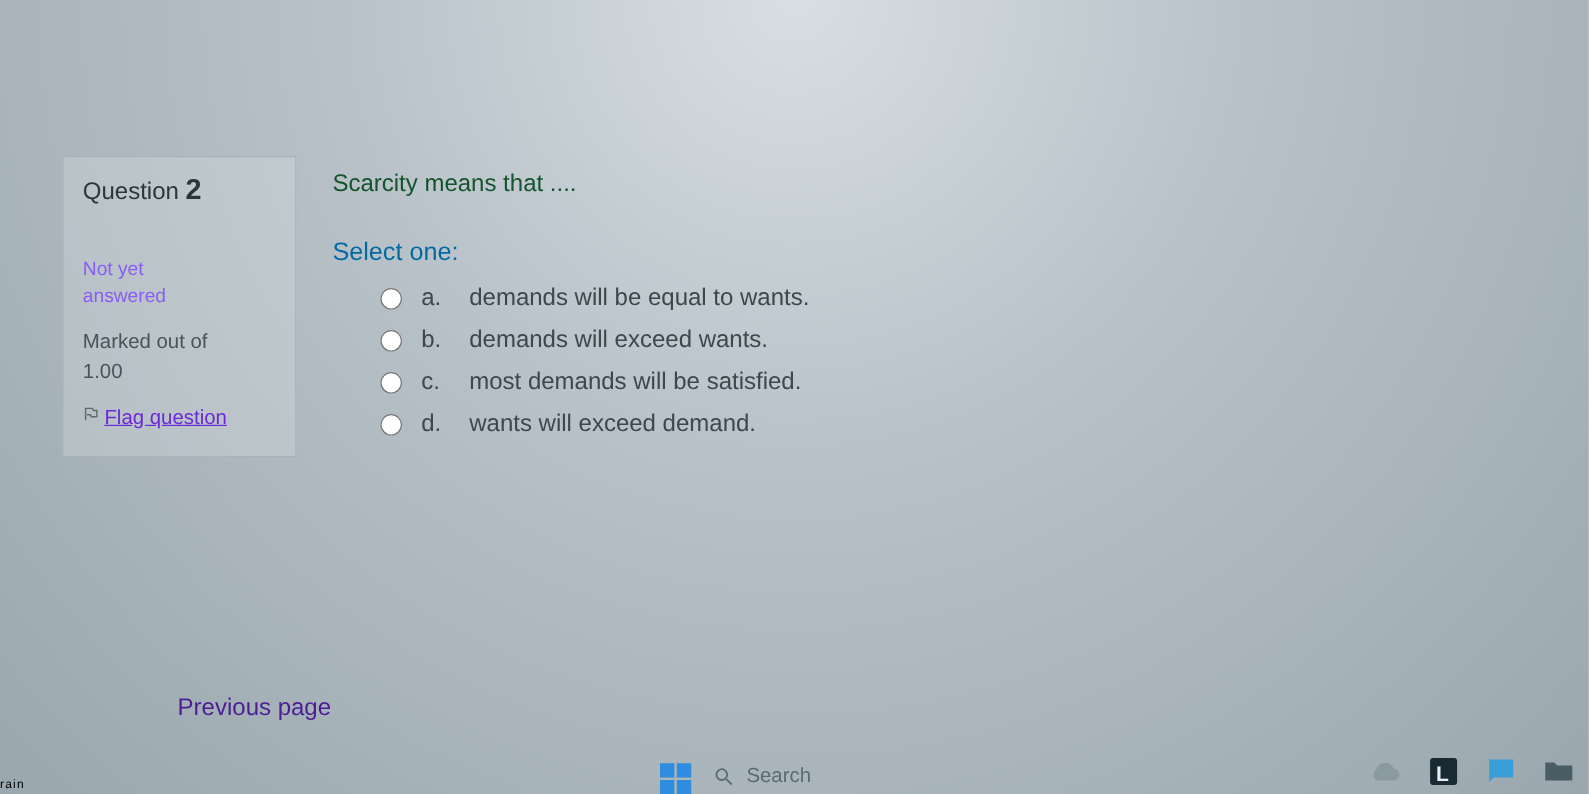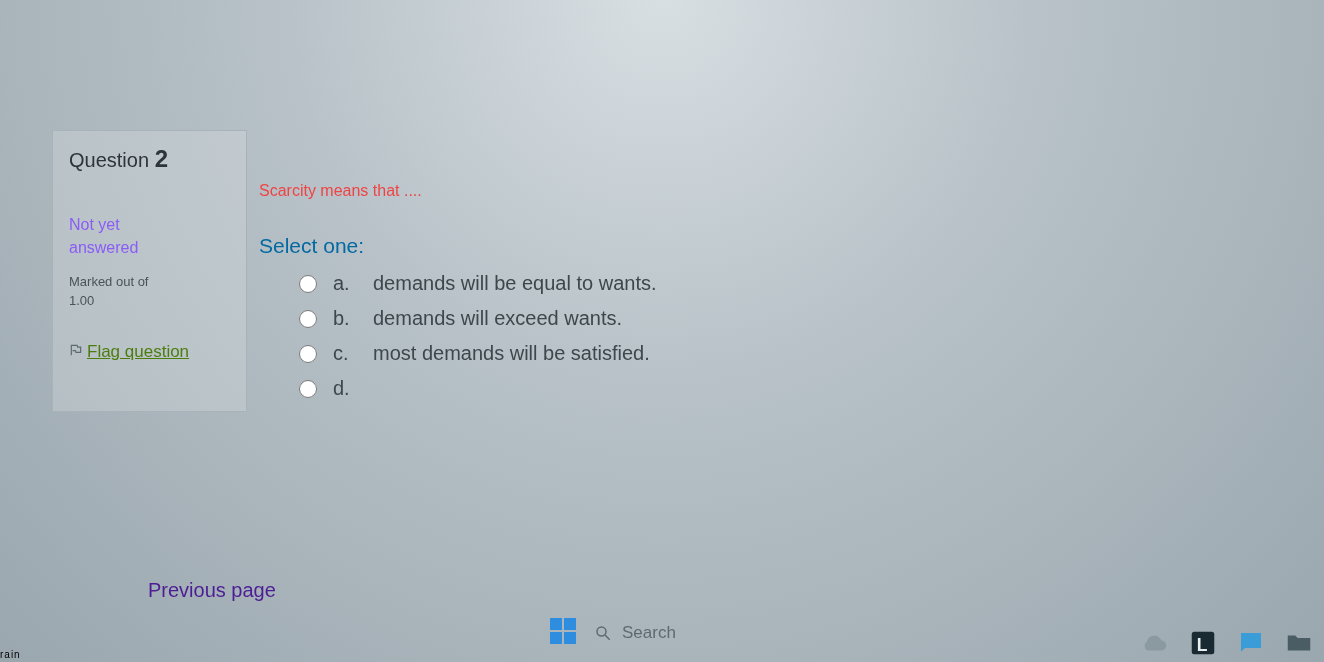--- a/index.html
+++ b/index.html
@@ -18,7 +18,7 @@
       left: 52px;
       right: 25px;
       display: flex;
-      gap: 12px;
+      gap: 30px;
     }
     .info-panel {
       width: 195px;

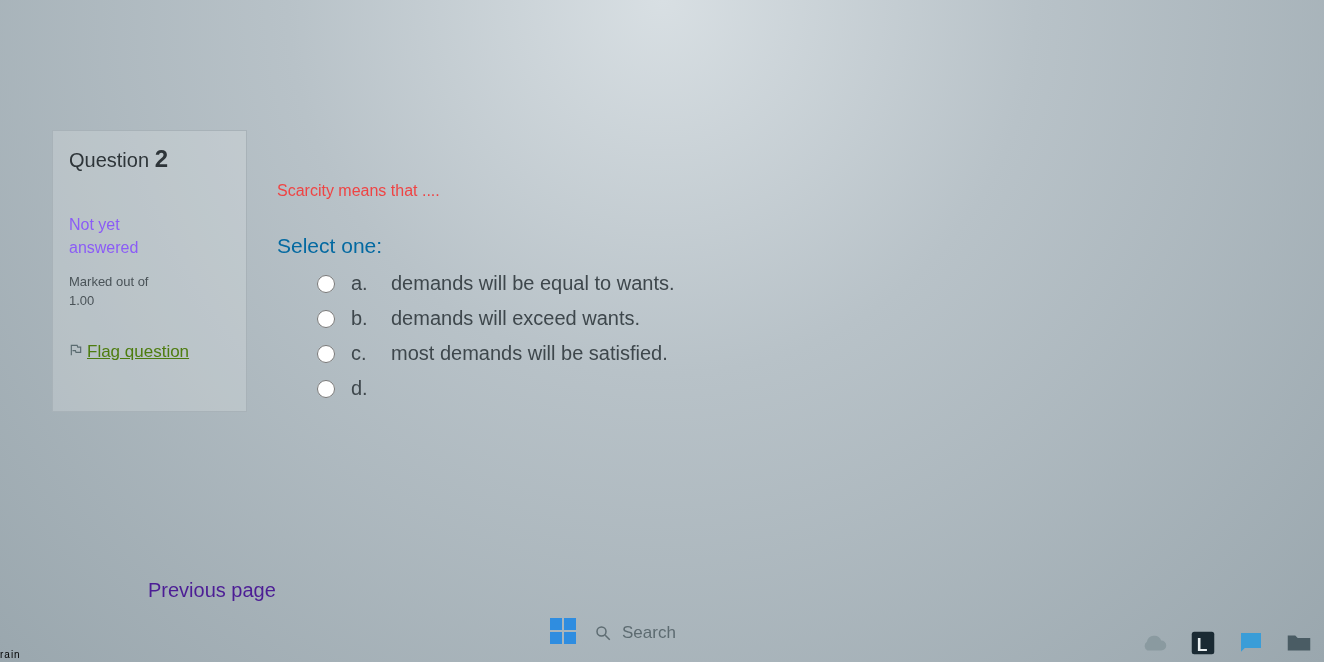--- a/index.html
+++ b/index.html
@@ -67,10 +67,9 @@
       padding-top: 12px;
     }
     .qtext {
-      font-size: 16px;
-      color: #ef4444;
+      font-size: 20px;
+      color: #14532d;
       margin-bottom: 34px;
-      margin-top: 40px;
     }
     .prompt {
       font-size: 21px;

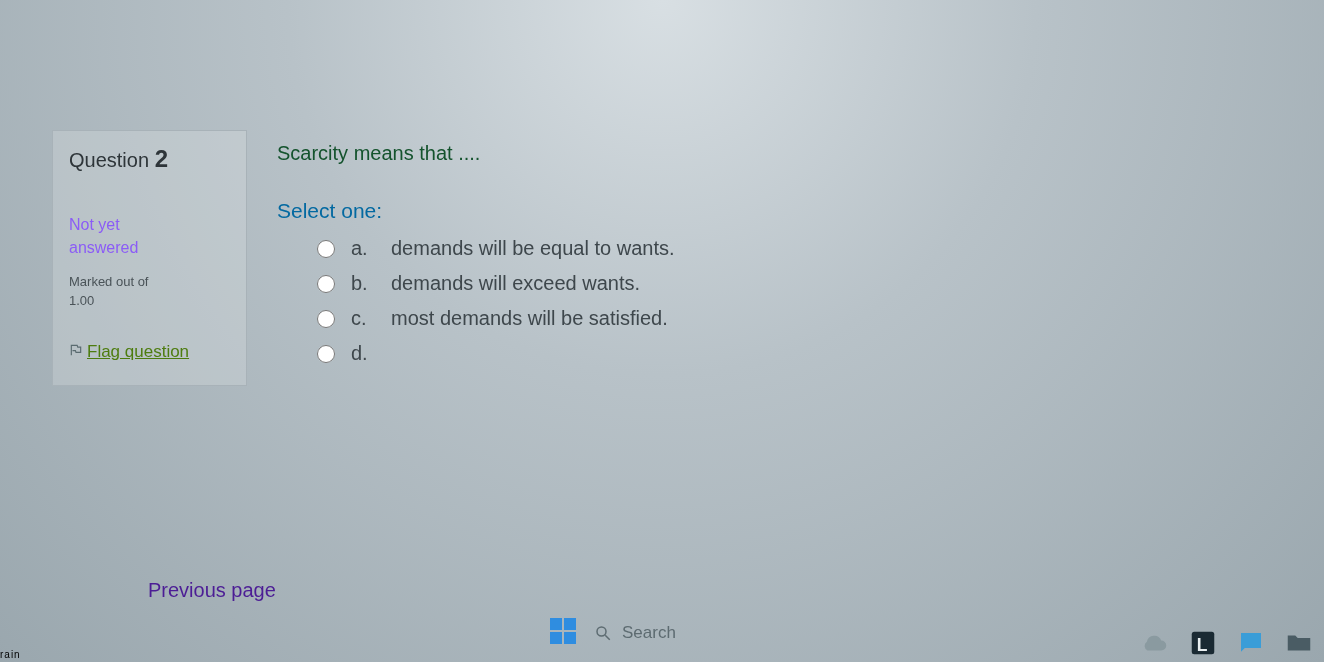--- a/index.html
+++ b/index.html
@@ -40,10 +40,10 @@
       margin-top: 40px;
     }
     .info-panel .grade {
-      font-size: 13px;
+      font-size: 17px;
       color: #4a5358;
       line-height: 1.45;
-      margin-bottom: 28px;
+      margin-bottom: 12px;
     }
     .info-panel .flag-link {
       font-size: 17px;

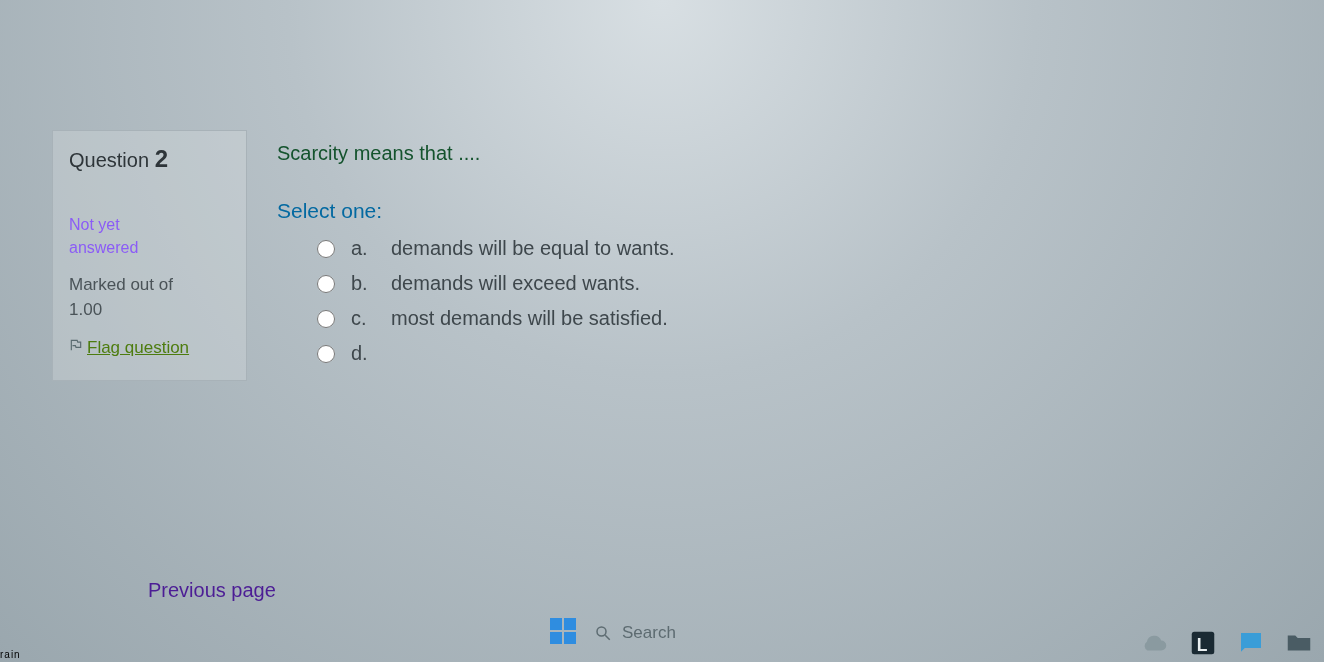--- a/index.html
+++ b/index.html
@@ -51,7 +51,7 @@
       line-height: 1.5;
     }
     .info-panel .flag-link a {
-      color: #4d7c0f;
+      color: #6d28d9;
       text-decoration: underline;
       cursor: pointer;
     }

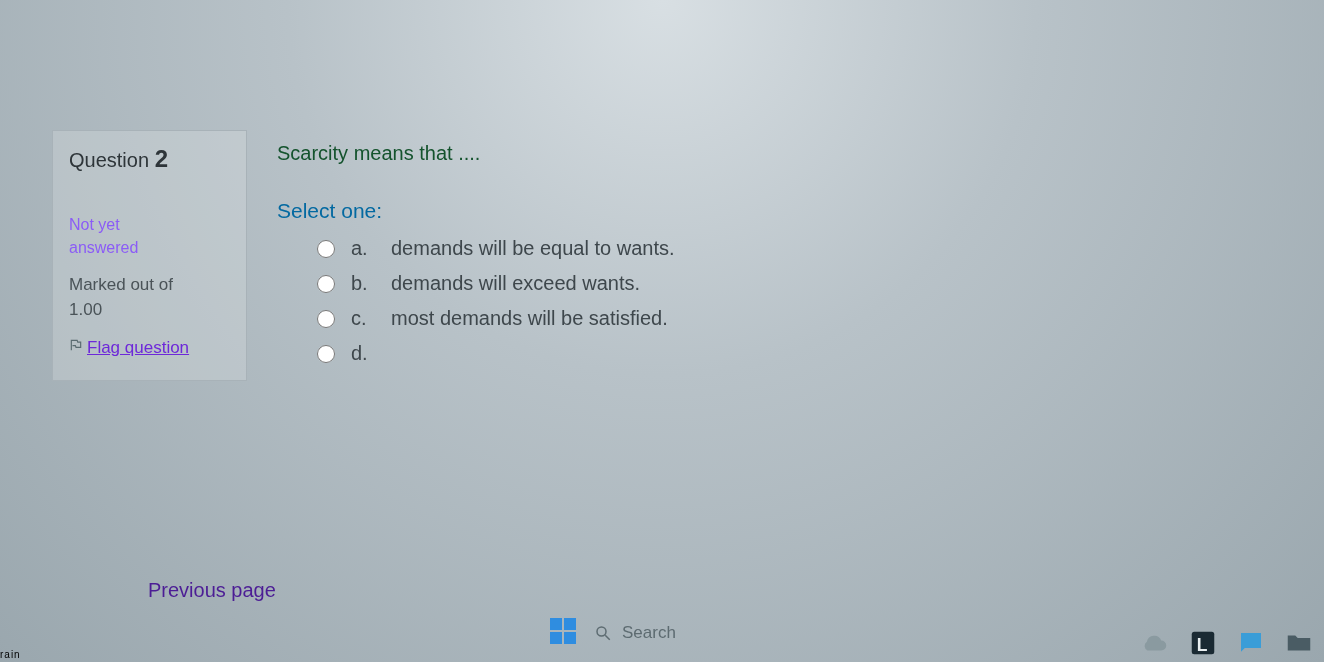--- a/index.html
+++ b/index.html
@@ -202,6 +202,7 @@
       <label class="answer-row">
         <input type="radio" name="q2" style="">
         <span class="letter">d.</span>
+        <span>wants will exceed demand.</span>
       </label>
     </div>
   </div>

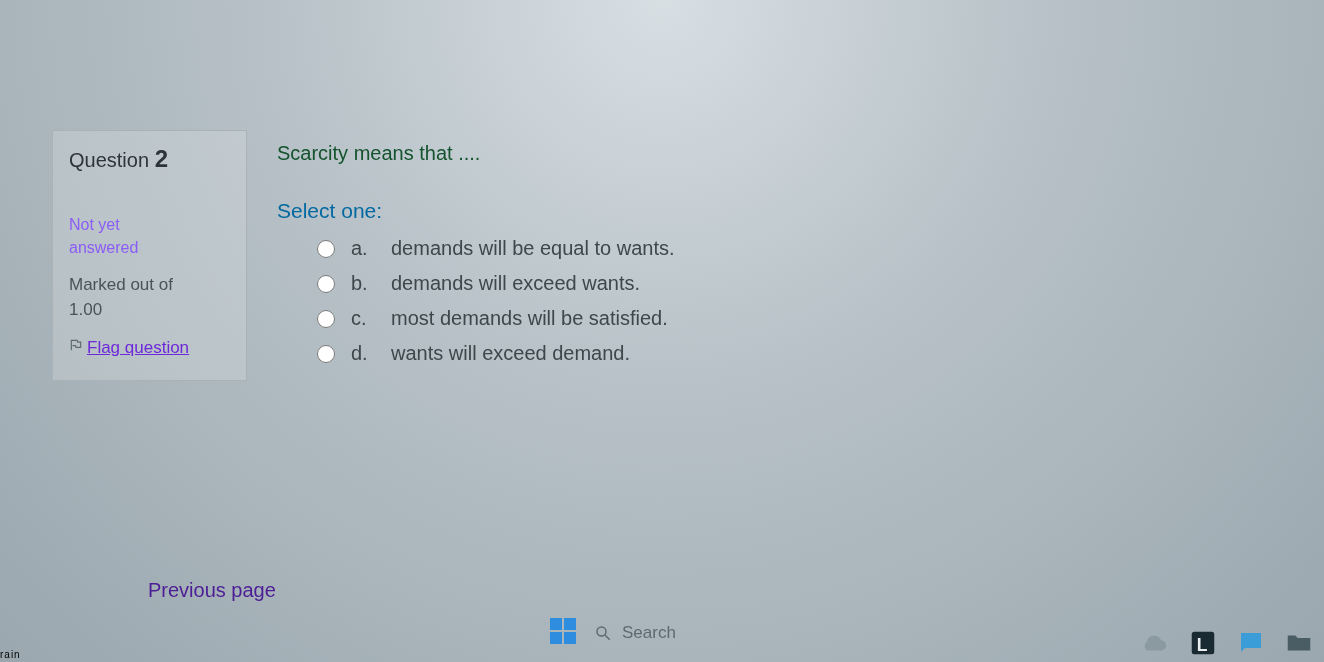--- a/index.html
+++ b/index.html
@@ -118,7 +118,7 @@
       left: 0;
       height: 44px;
       display: flex;
-      align-items: flex-start;
+      align-items: flex-end;
       justify-content: center;
       gap: 18px;
     }

